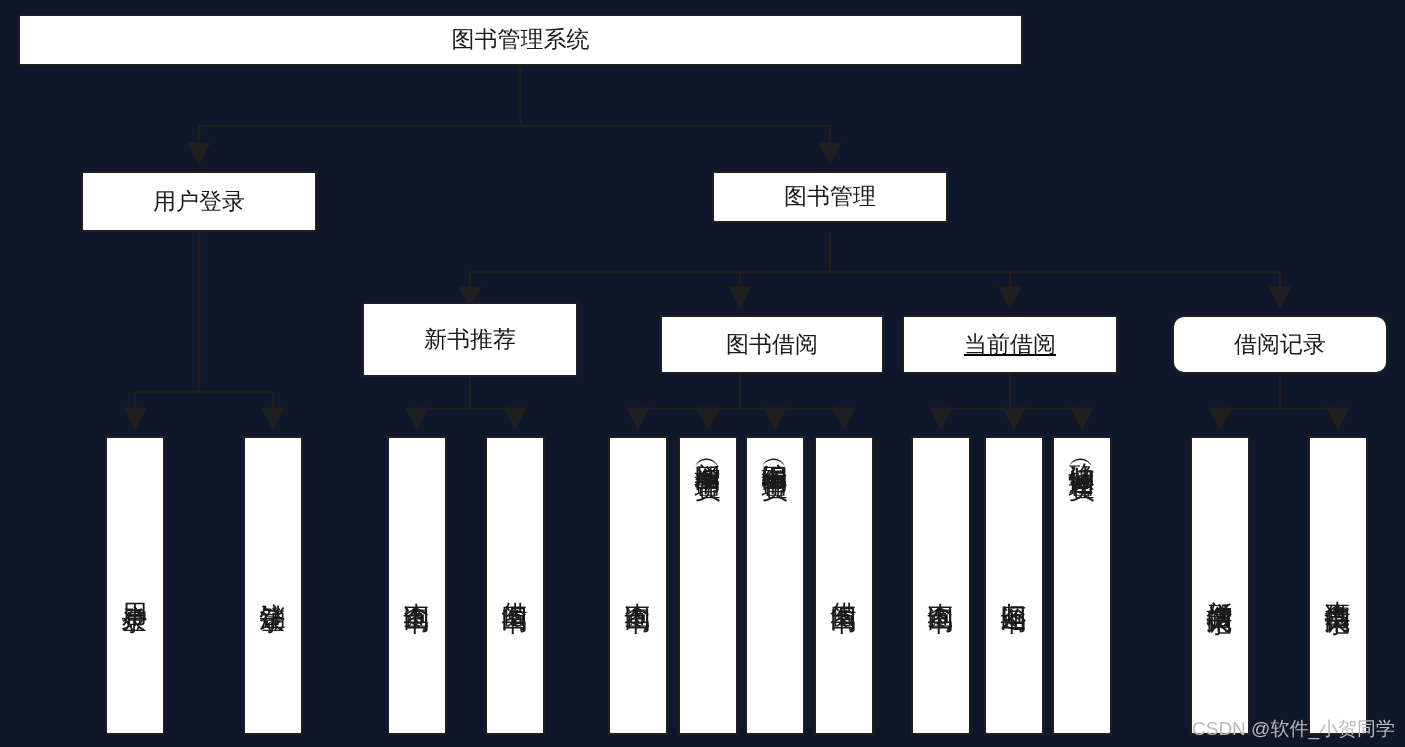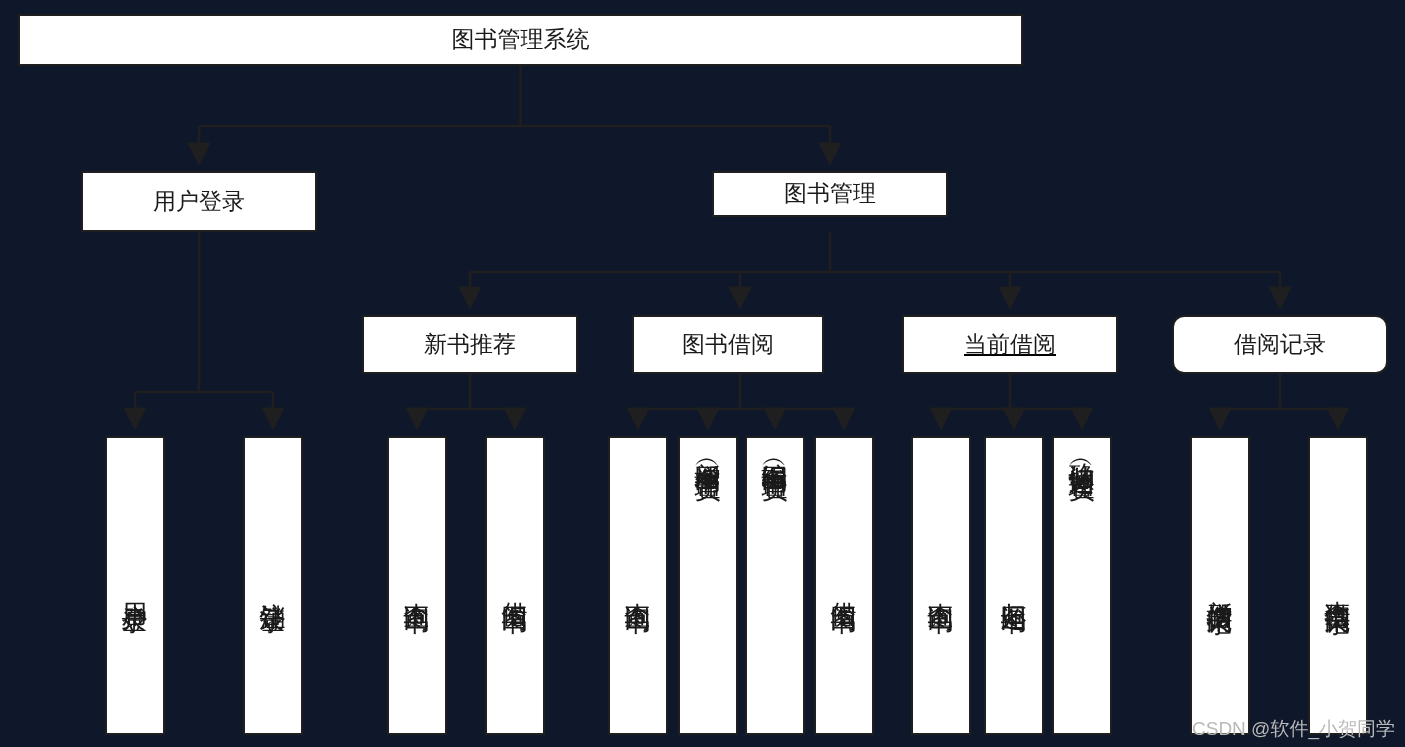--- a/index.html
+++ b/index.html
@@ -129,7 +129,7 @@
       <div class="node lvl2 horiz" style="left: 81px; top: 171px; width: 236px; height: 61px;">
         <span class="node-label">用户登录</span>
       </div>
-      <div class="node lvl2 horiz" style="left: 712px; top: 171px; width: 236px; height: 46px;">
+      <div class="node lvl2 horiz" style="left: 712px; top: 171px; width: 236px; height: 52px;">
         <span class="node-label">图书管理</span>
       </div>
       <div class="node lvl3 horiz" style="left: 362px; top: 315px; width: 216px; height: 59px;">

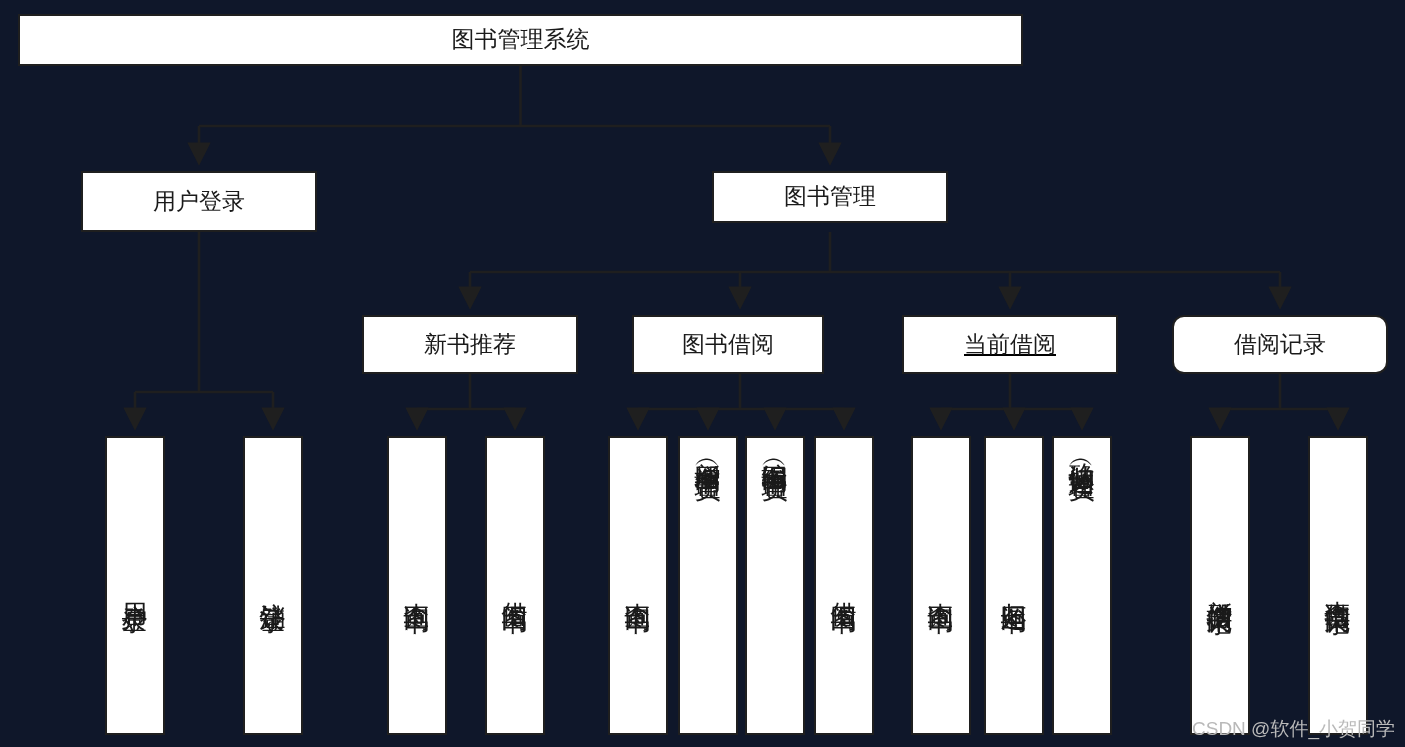--- a/index.html
+++ b/index.html
@@ -132,7 +132,7 @@
       <div class="node lvl2 horiz" style="left: 712px; top: 171px; width: 236px; height: 52px;">
         <span class="node-label">图书管理</span>
       </div>
-      <div class="node lvl3 horiz" style="left: 362px; top: 315px; width: 216px; height: 59px;">
+      <div class="node lvl3 horiz" style="left: 362px; top: 302px; width: 216px; height: 75px;">
         <span class="node-label">新书推荐</span>
       </div>
       <div class="node lvl3 horiz" style="left: 632px; top: 315px; width: 192px; height: 59px;">

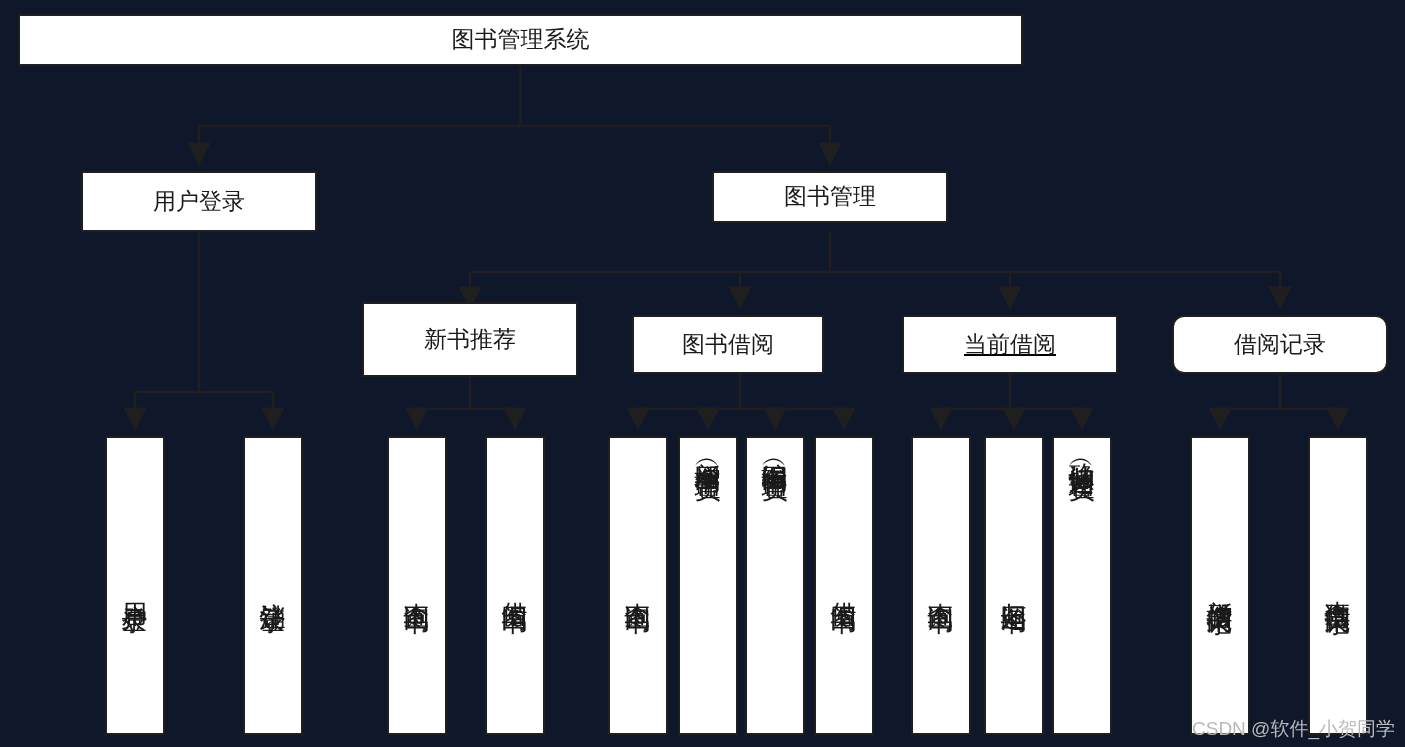--- a/index.html
+++ b/index.html
@@ -135,7 +135,7 @@
       <div class="node lvl3 horiz" style="left: 362px; top: 302px; width: 216px; height: 75px;">
         <span class="node-label">新书推荐</span>
       </div>
-      <div class="node lvl3 horiz" style="left: 632px; top: 315px; width: 192px; height: 59px;">
+      <div class="node lvl3 horiz" style="left: 660px; top: 315px; width: 224px; height: 59px;">
         <span class="node-label">图书借阅</span>
       </div>
       <div class="node lvl3 horiz" style="left: 902px; top: 315px; width: 216px; height: 59px; text-decoration: underline;">

